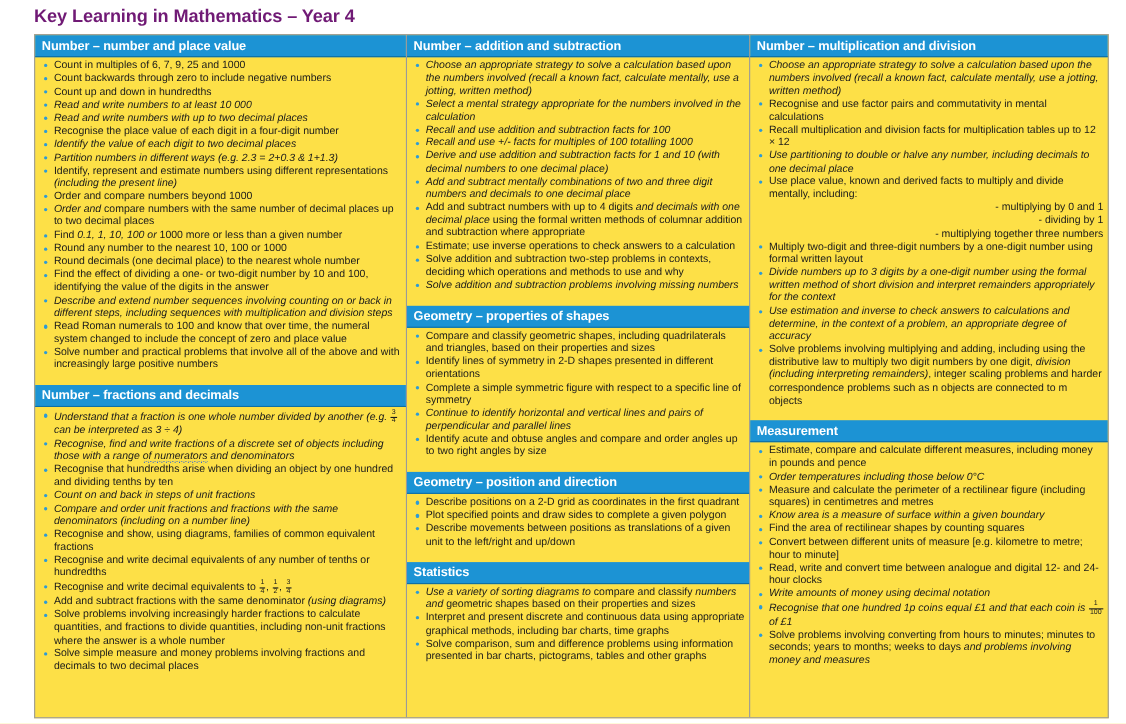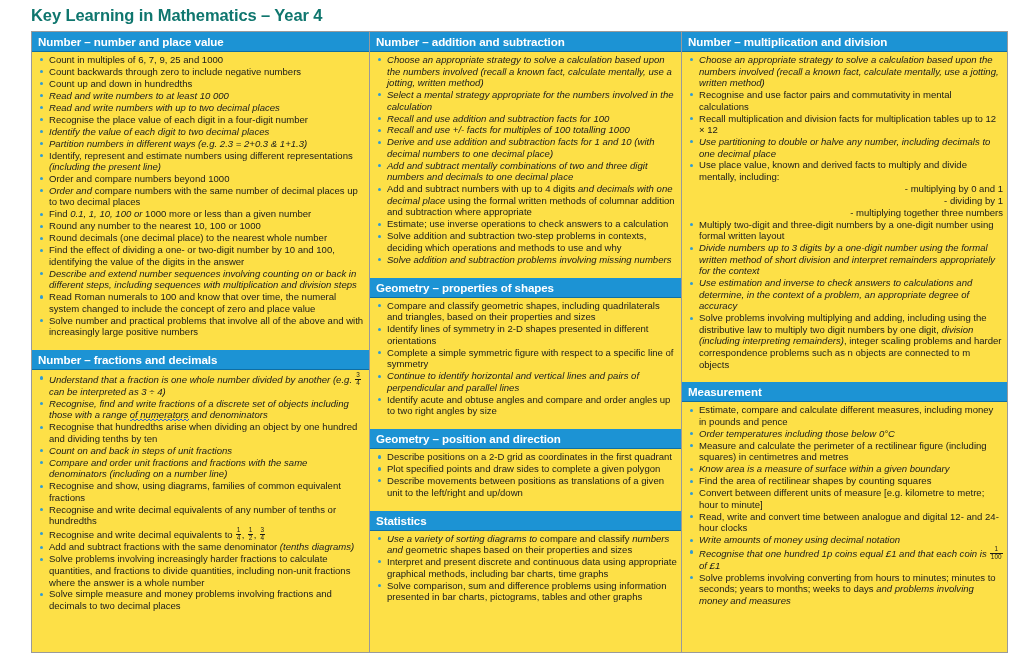--- a/index.html
+++ b/index.html
@@ -13,7 +13,7 @@
 
   .page-title{
     position:absolute;left:31px;top:6px;
-    font-size:16.5px;font-weight:bold;color:#0f766e;
+    font-size:16.5px;font-weight:bold;color:#701a75;
     letter-spacing:-0.1px;white-space:nowrap;
   }
 

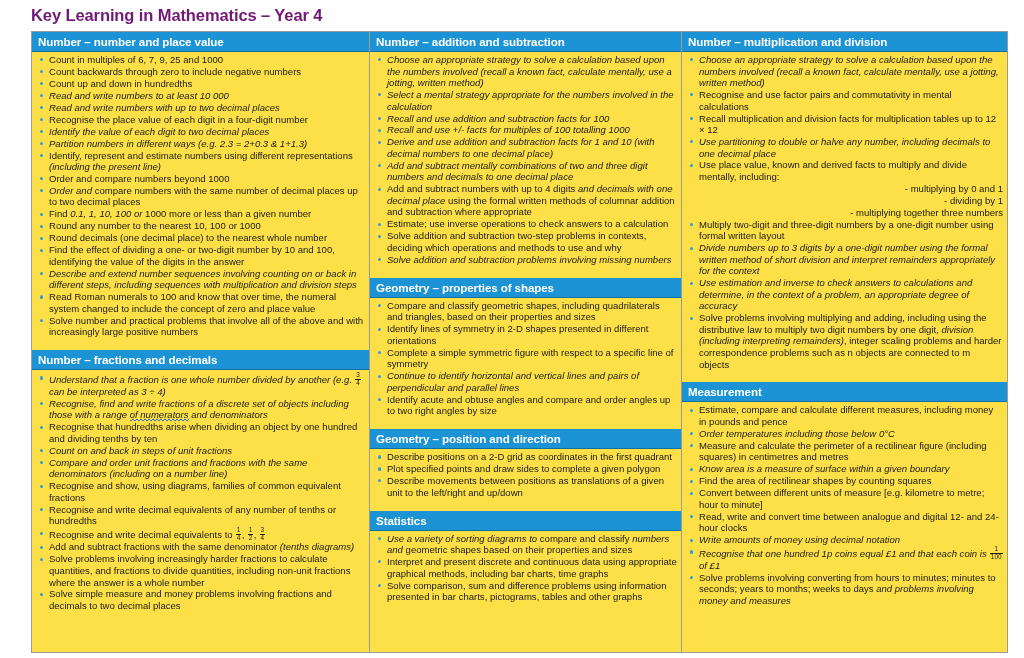--- a/index.html
+++ b/index.html
@@ -150,7 +150,7 @@
             <li class=""><span class="ro">Recognise and show, using diagrams, families of common equivalent fractions</span></li>
             <li class=""><span class="ro">Recognise and write decimal equivalents of any number of tenths or hundredths</span></li>
             <li class=""><span class="ro">Recognise and write decimal equivalents to </span><span class="frac"><span class="n">1</span><span class="d">4</span></span><span class="ro">, </span><span class="frac"><span class="n">1</span><span class="d">2</span></span><span class="ro">, </span><span class="frac"><span class="n">3</span><span class="d">4</span></span></li>
-            <li class=""><span class="ro">Add and subtract fractions with the same denominator </span><span class="it">(tenths diagrams)</span></li>
+            <li class=""><span class="ro">Add and subtract fractions with the same denominator </span><span class="it">(using diagrams)</span></li>
             <li class=""><span class="ro">Solve problems involving increasingly harder fractions to calculate quantities, and fractions to divide quantities, including non-unit fractions where the answer is a whole number</span></li>
             <li class=""><span class="ro">Solve simple measure and money problems involving fractions and decimals to two decimal places</span></li>
           </ul>

